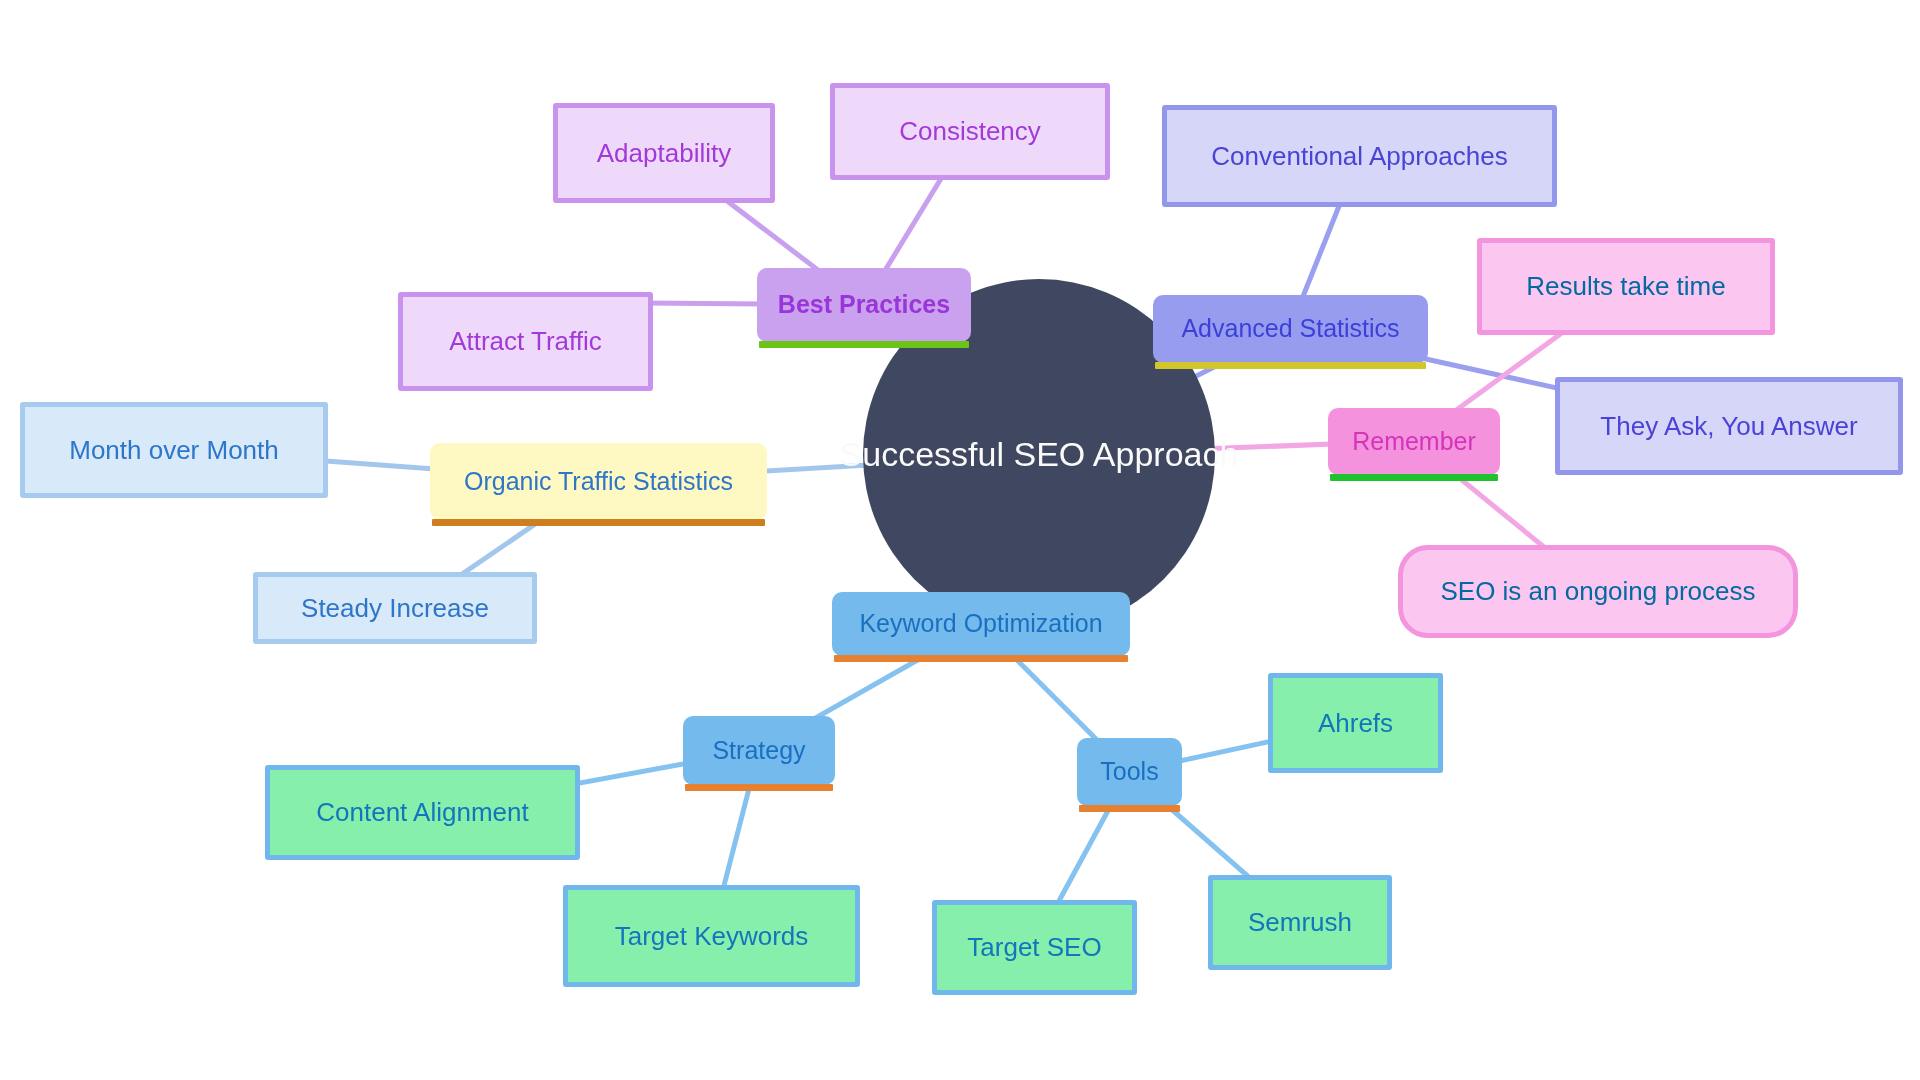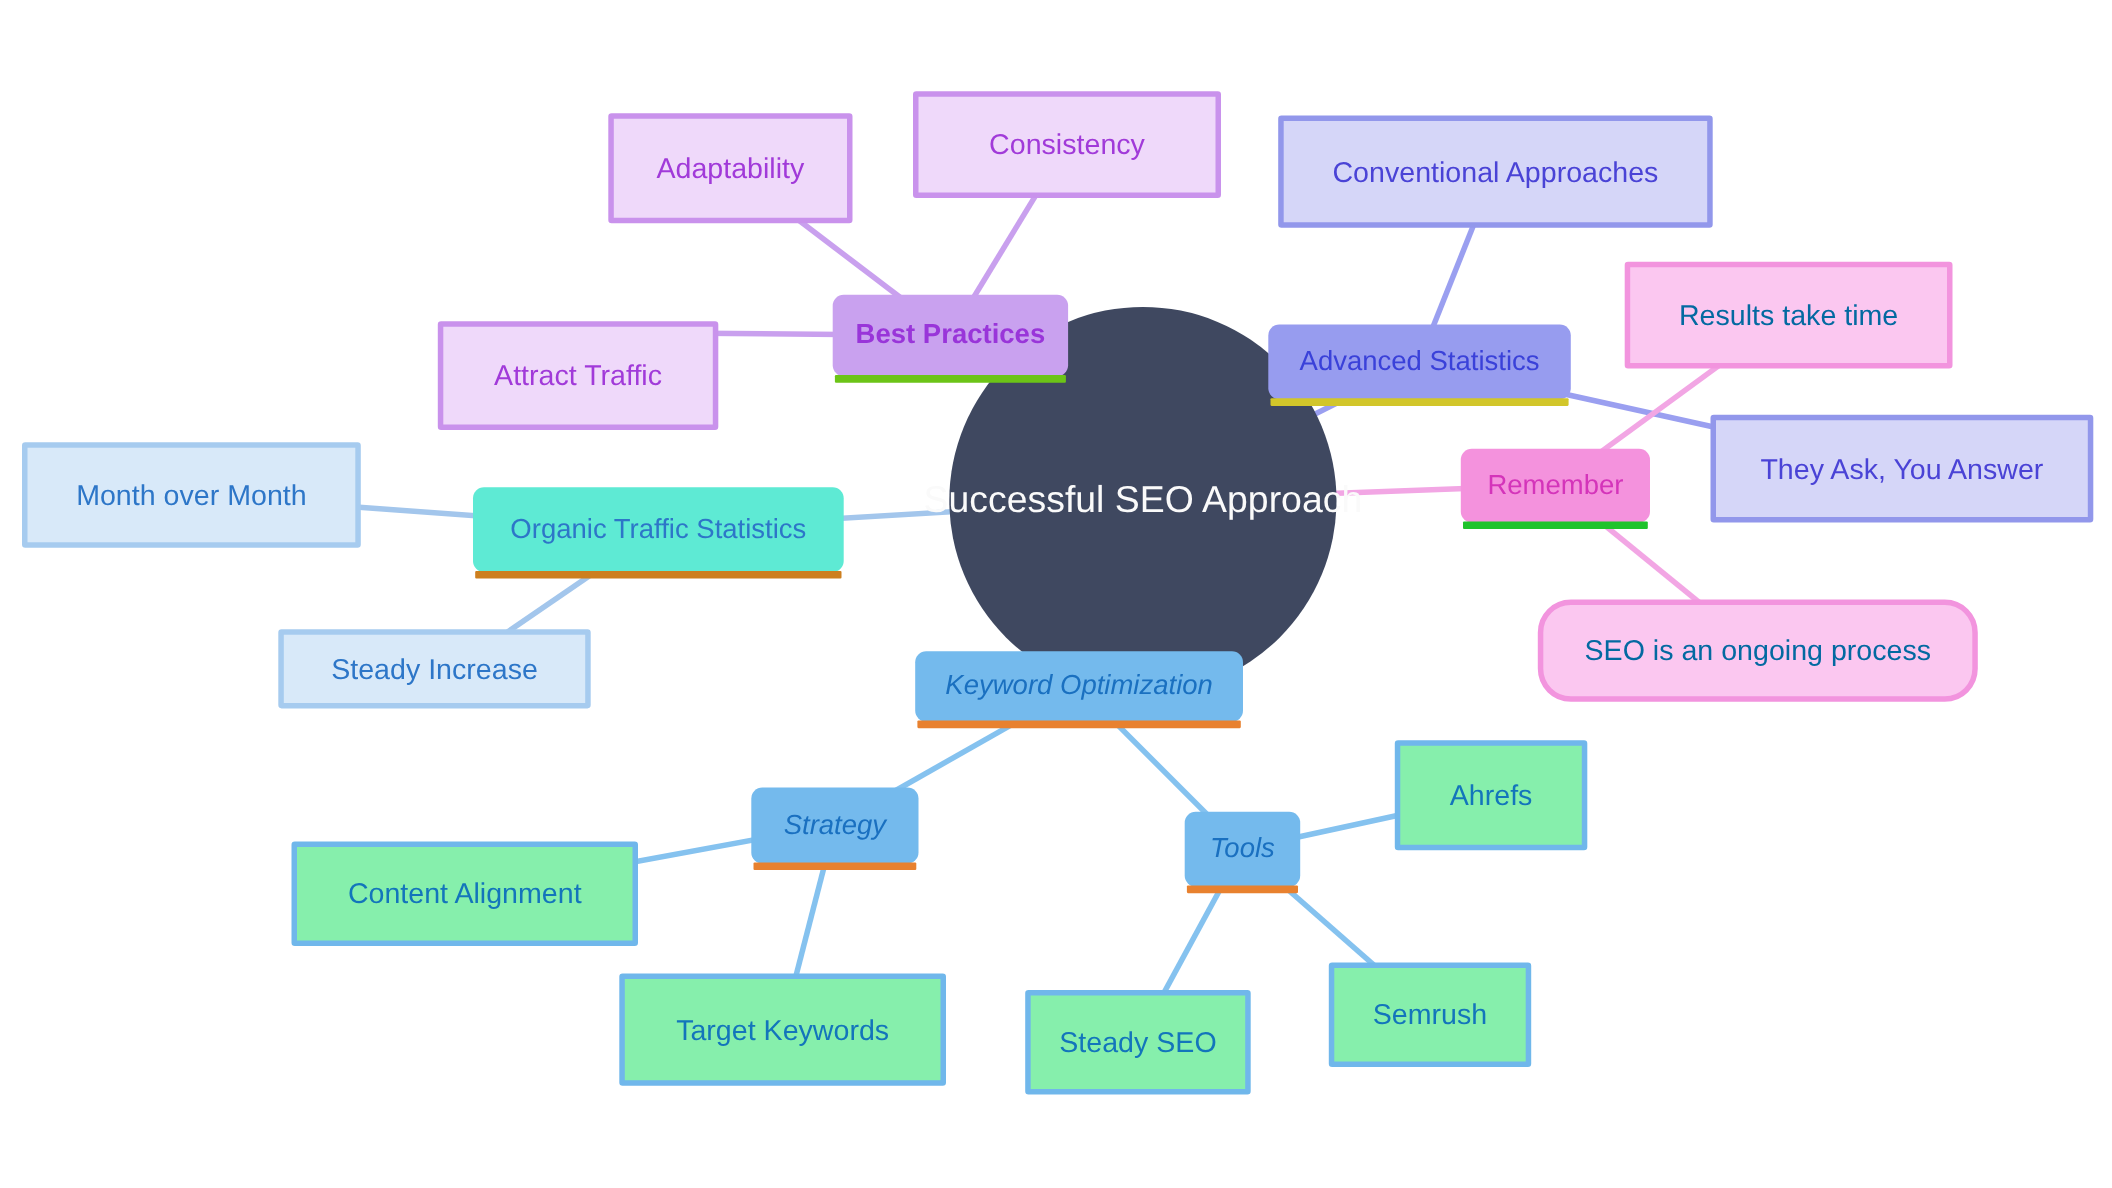--- a/index.html
+++ b/index.html
@@ -51,7 +51,7 @@
   .pink-branch .accent { background: #1fc32c; }
   .pink-leaf { background: #fbc7f0; border-color: #f294de; color: #0369a1; }
 
-  .blue-branch { background: #5eead4; color: #2d76c8; text-align: center; }
+  .blue-branch { background: #fef9c3; color: #2d76c8; text-align: center; }
   .blue-branch .accent { background: #cd7f1f; }
   .blue-leaf { background: #d8e9f9; border-color: #a6cbef; color: #2d76c8; }
 

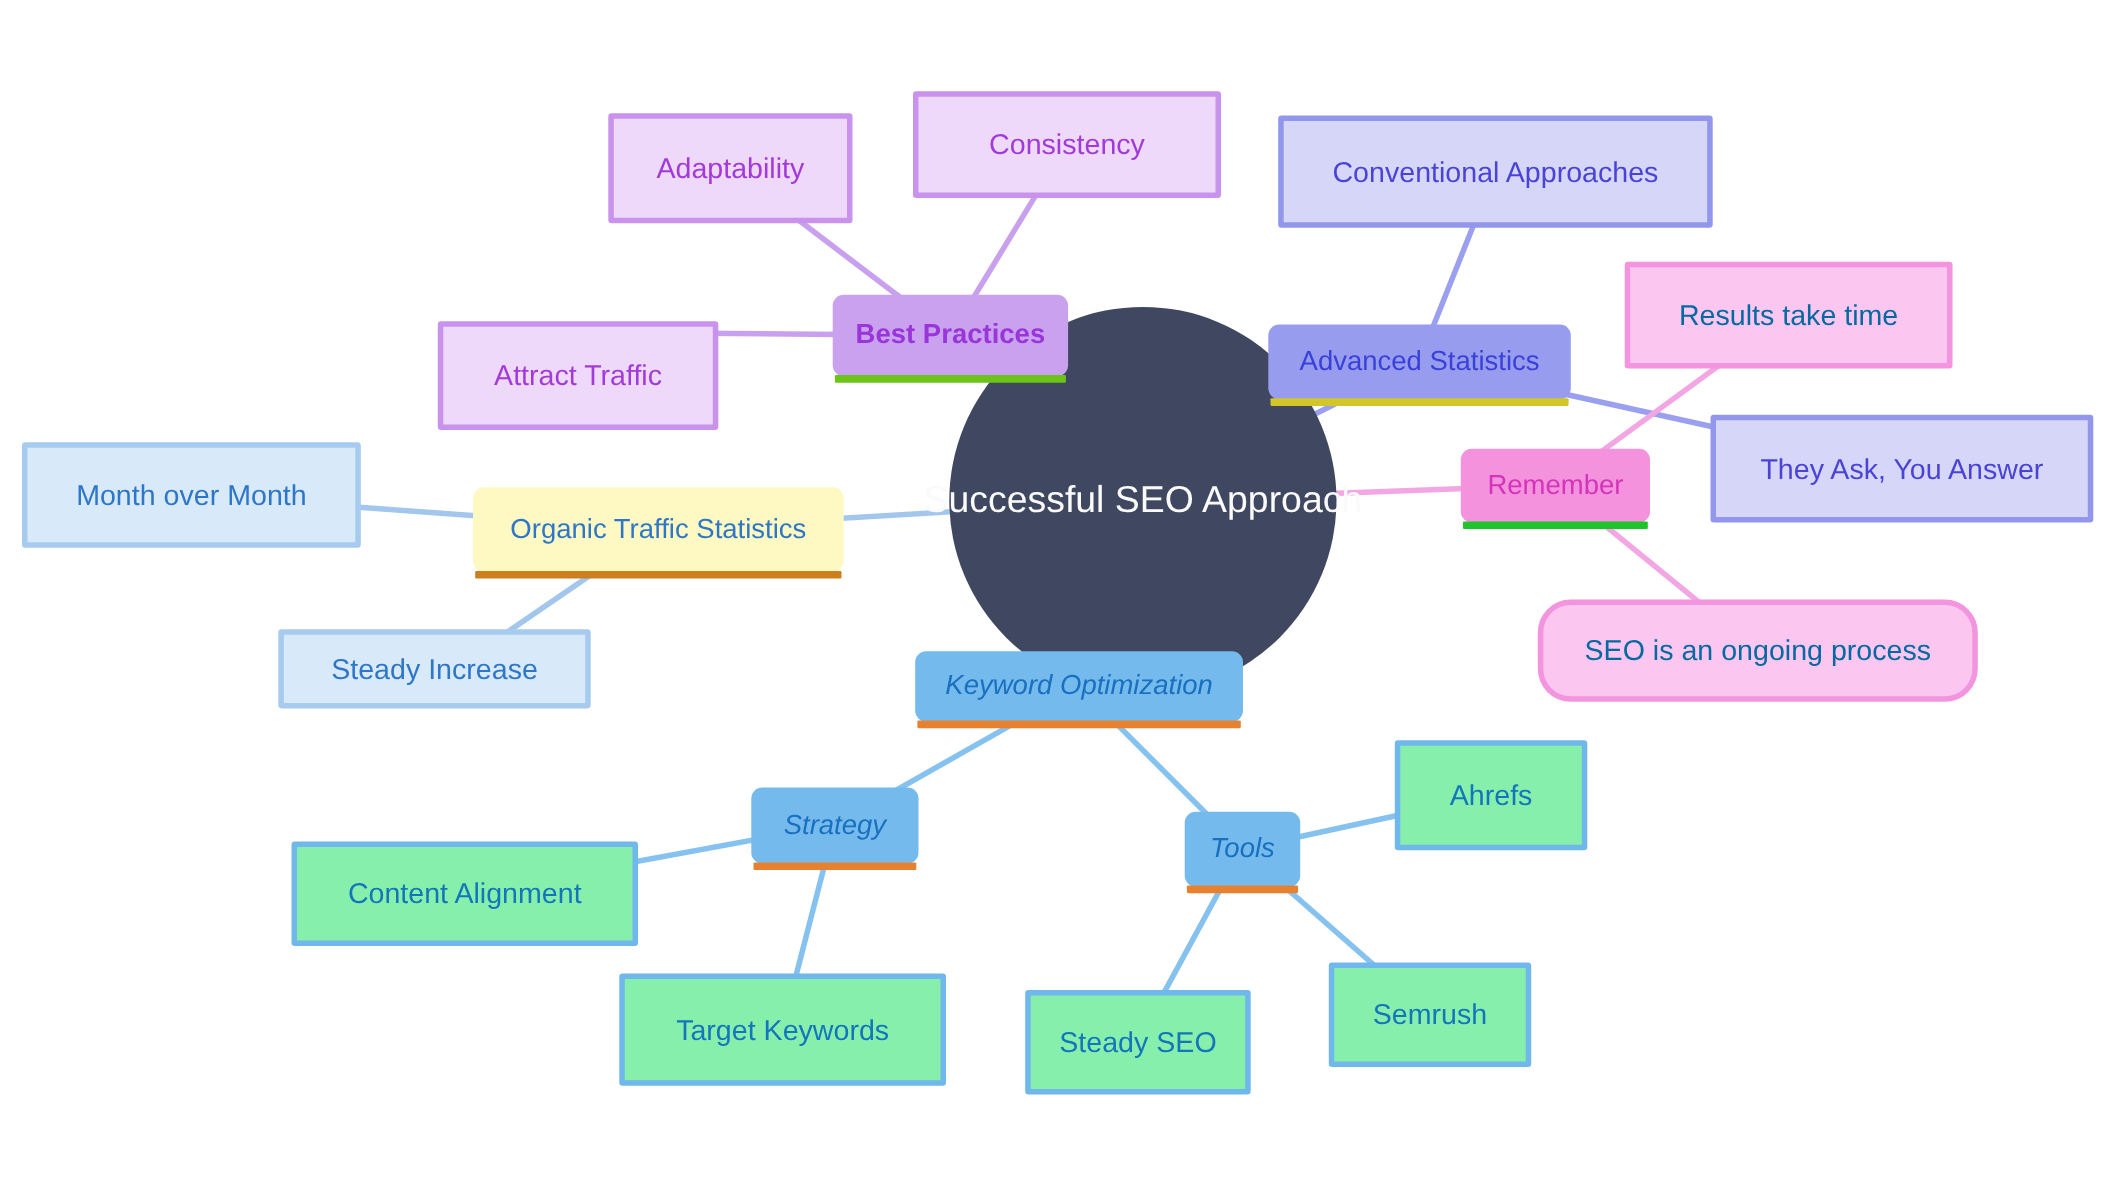--- a/index.html
+++ b/index.html
@@ -55,7 +55,7 @@
   .blue-branch .accent { background: #cd7f1f; }
   .blue-leaf { background: #d8e9f9; border-color: #a6cbef; color: #2d76c8; }
 
-  .sky-branch { background: #74baed; color: #1a70c0; font-style: italic; }
+  .sky-branch { background: #74baed; color: #1a70c0; }
   .sky-branch .accent { background: #e8812f; }
   .sky-leaf { background: #86efac; border-color: #70b7eb; color: #1375bb; }
 </style>

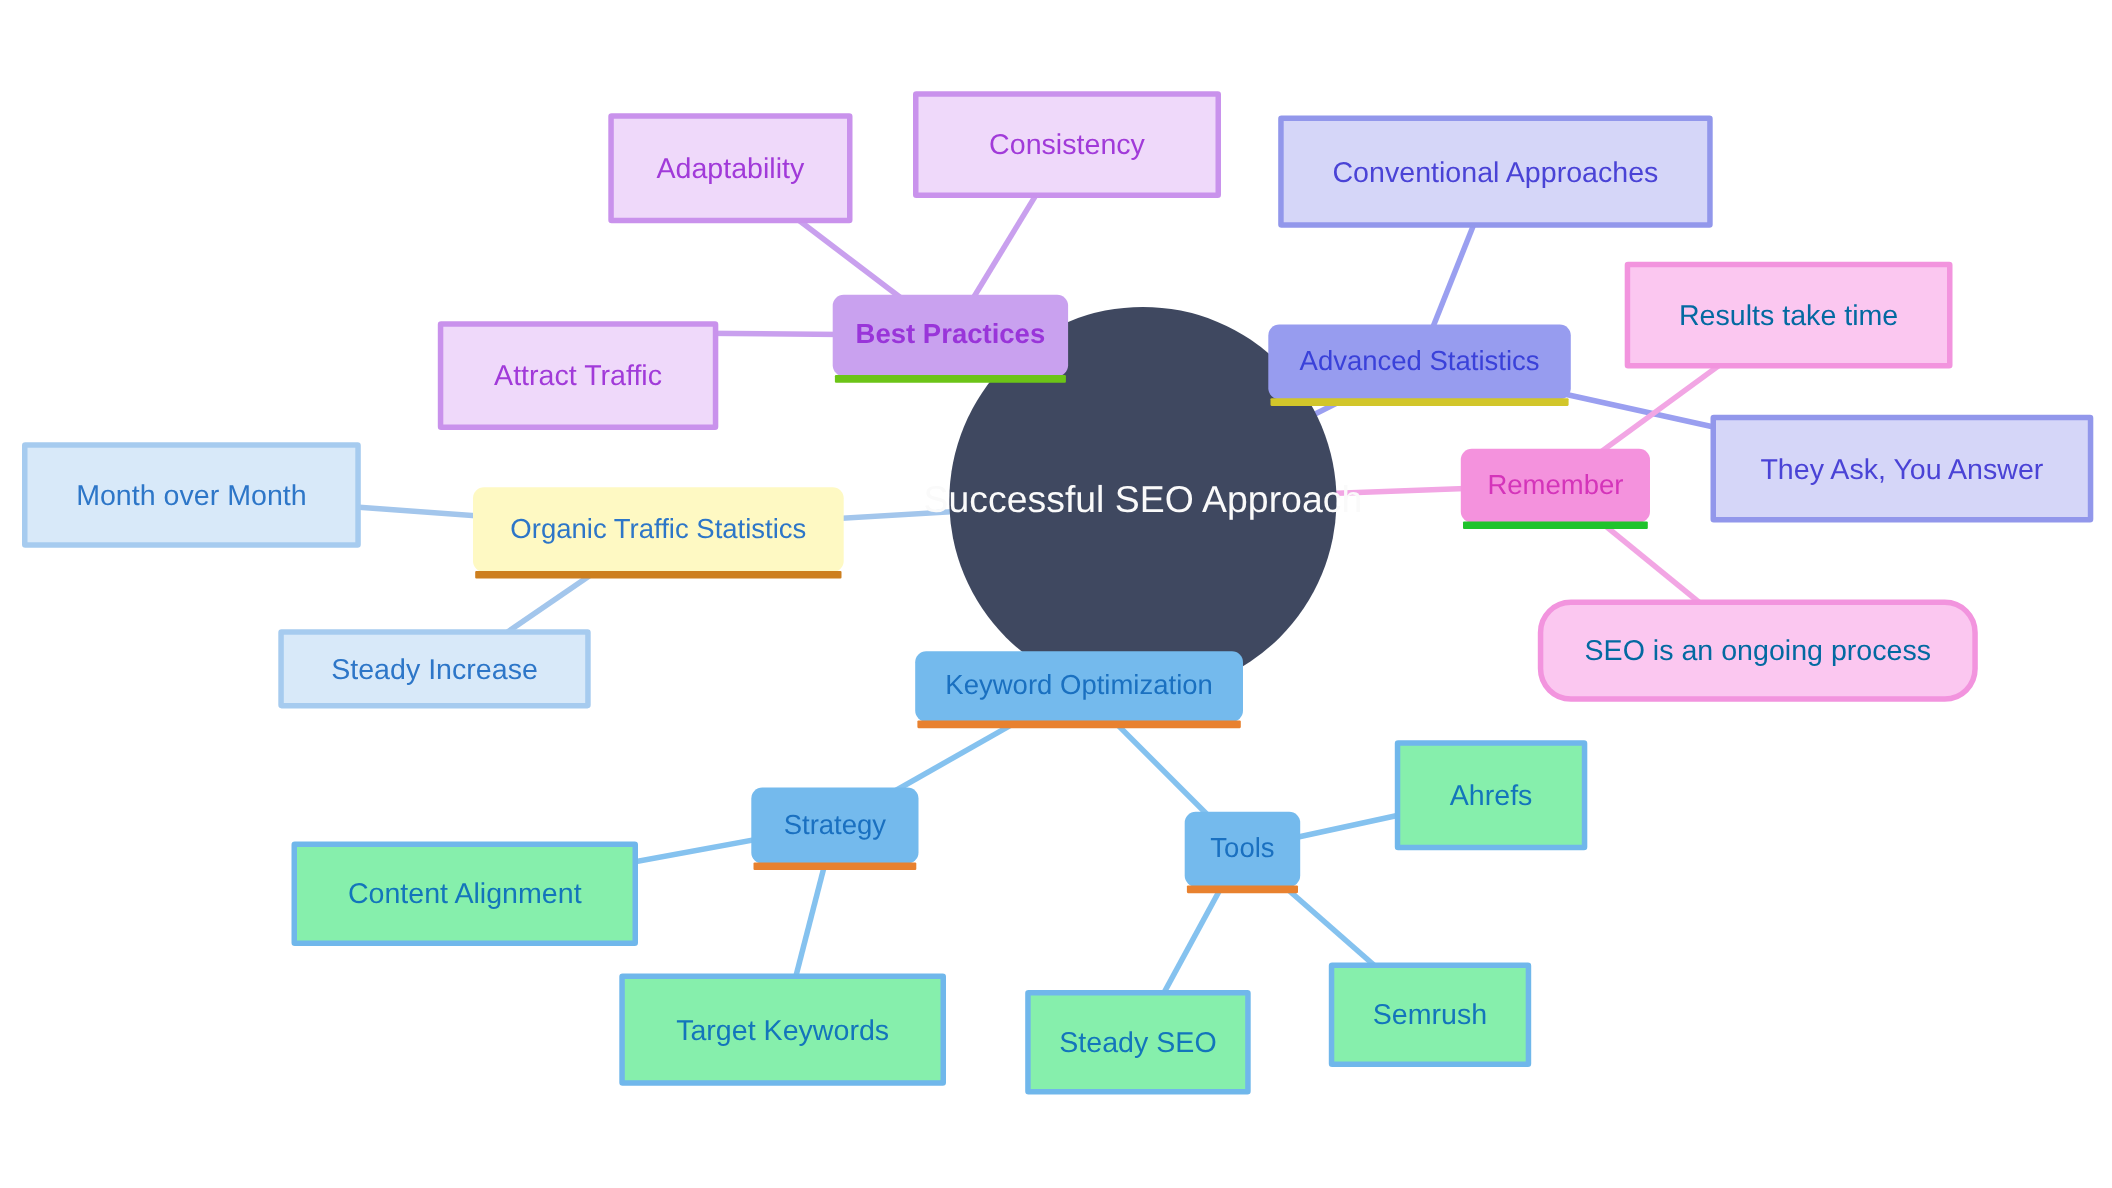--- a/index.html
+++ b/index.html
@@ -177,7 +177,7 @@
   </div>
 
   <div class="node leaf sky-leaf" style="left:932px; top:900px; width:205px; height:95px;">
-    <span>Steady SEO</span>
+    <span>Target SEO</span>
   </div>
 
   <div class="node leaf sky-leaf" style="left:1208px; top:875px; width:184px; height:95px;">

